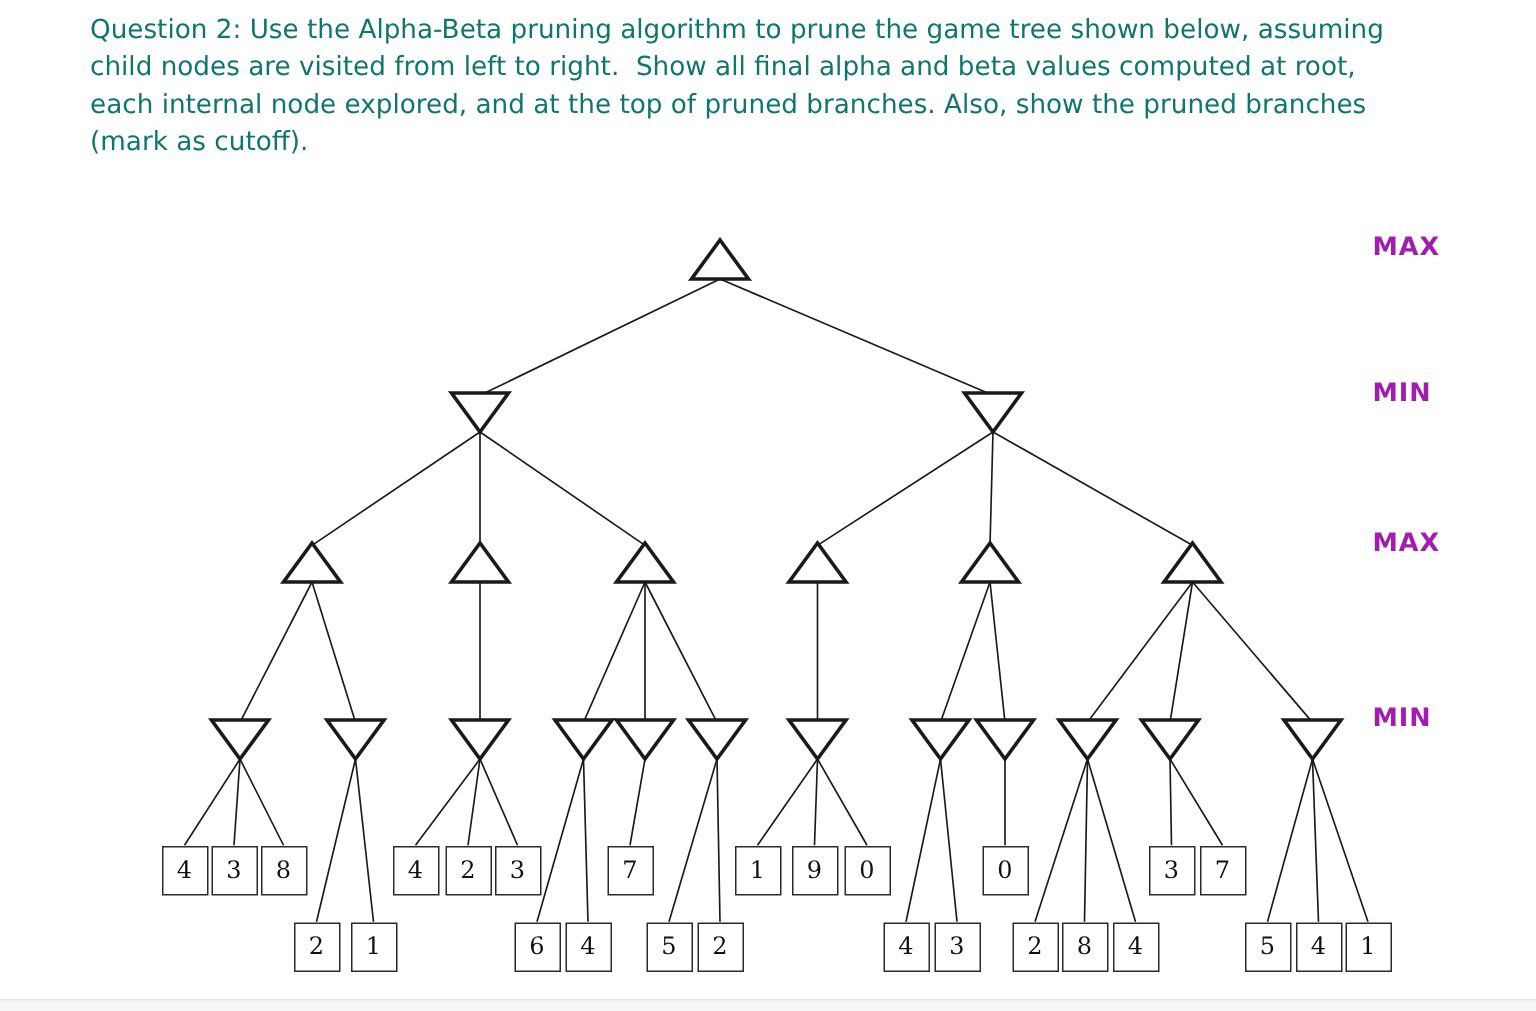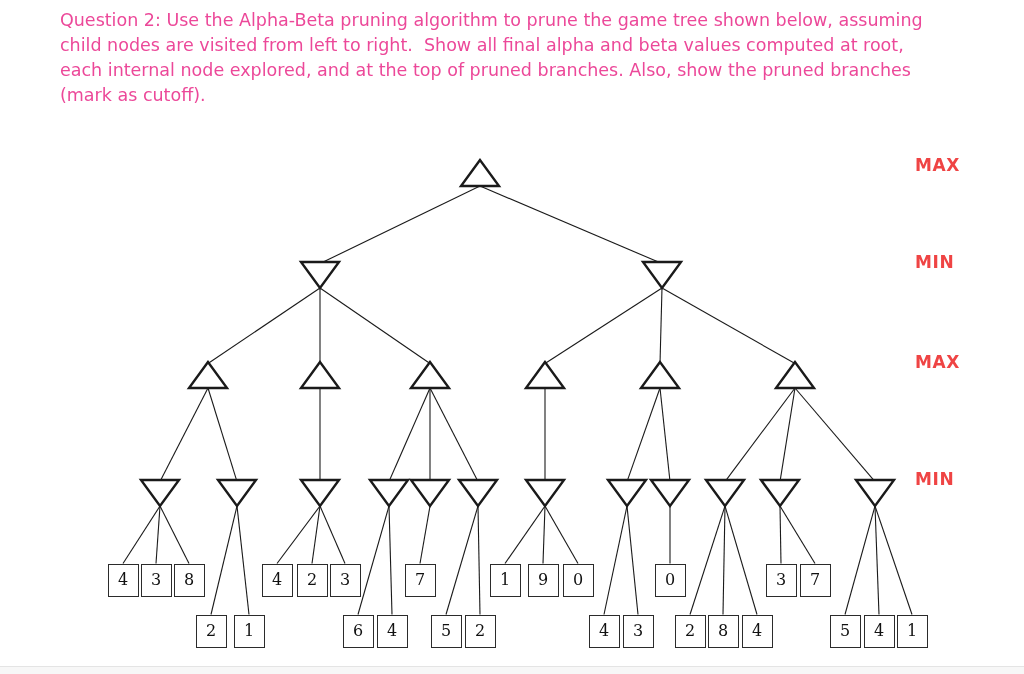--- a/index.html
+++ b/index.html
@@ -29,7 +29,7 @@
     width: 880px;
     font-size: 17.5px;
     line-height: 25px;
-    color: #ec4899;
+    color: #0f766e;
     white-space: pre-wrap;
     font-family: "DejaVu Sans", "Liberation Sans", sans-serif;
   }

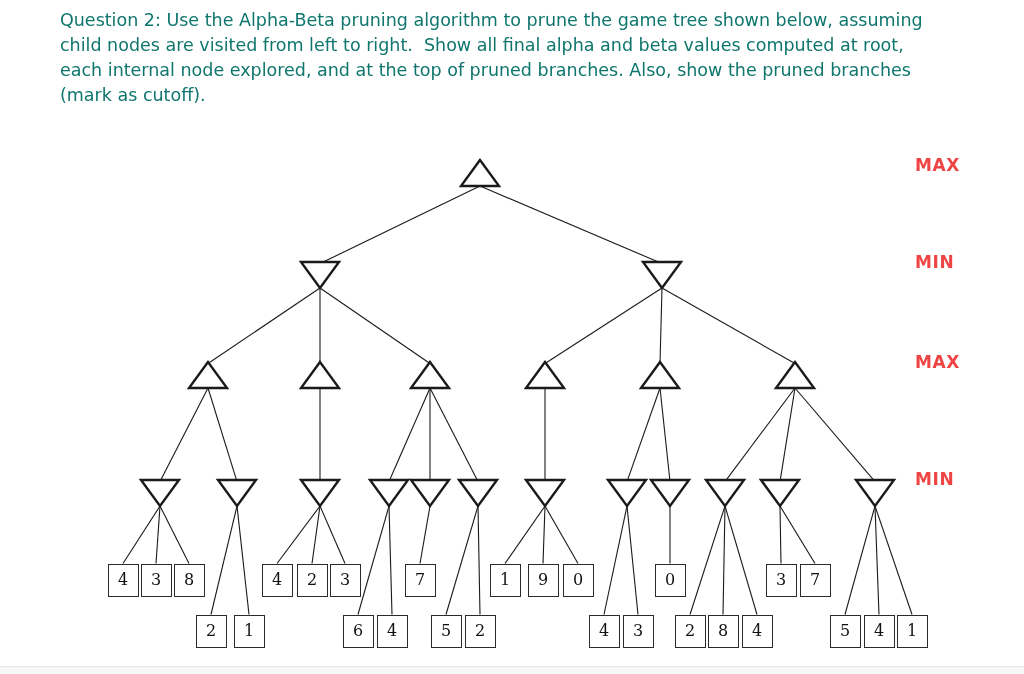--- a/index.html
+++ b/index.html
@@ -53,7 +53,7 @@
     font-size: 17px;
     font-weight: bold;
     letter-spacing: 0.6px;
-    color: #ef4444;
+    color: #a21caf;
     font-family: "DejaVu Sans", "Liberation Sans", sans-serif;
   }
   .leaf-box {

